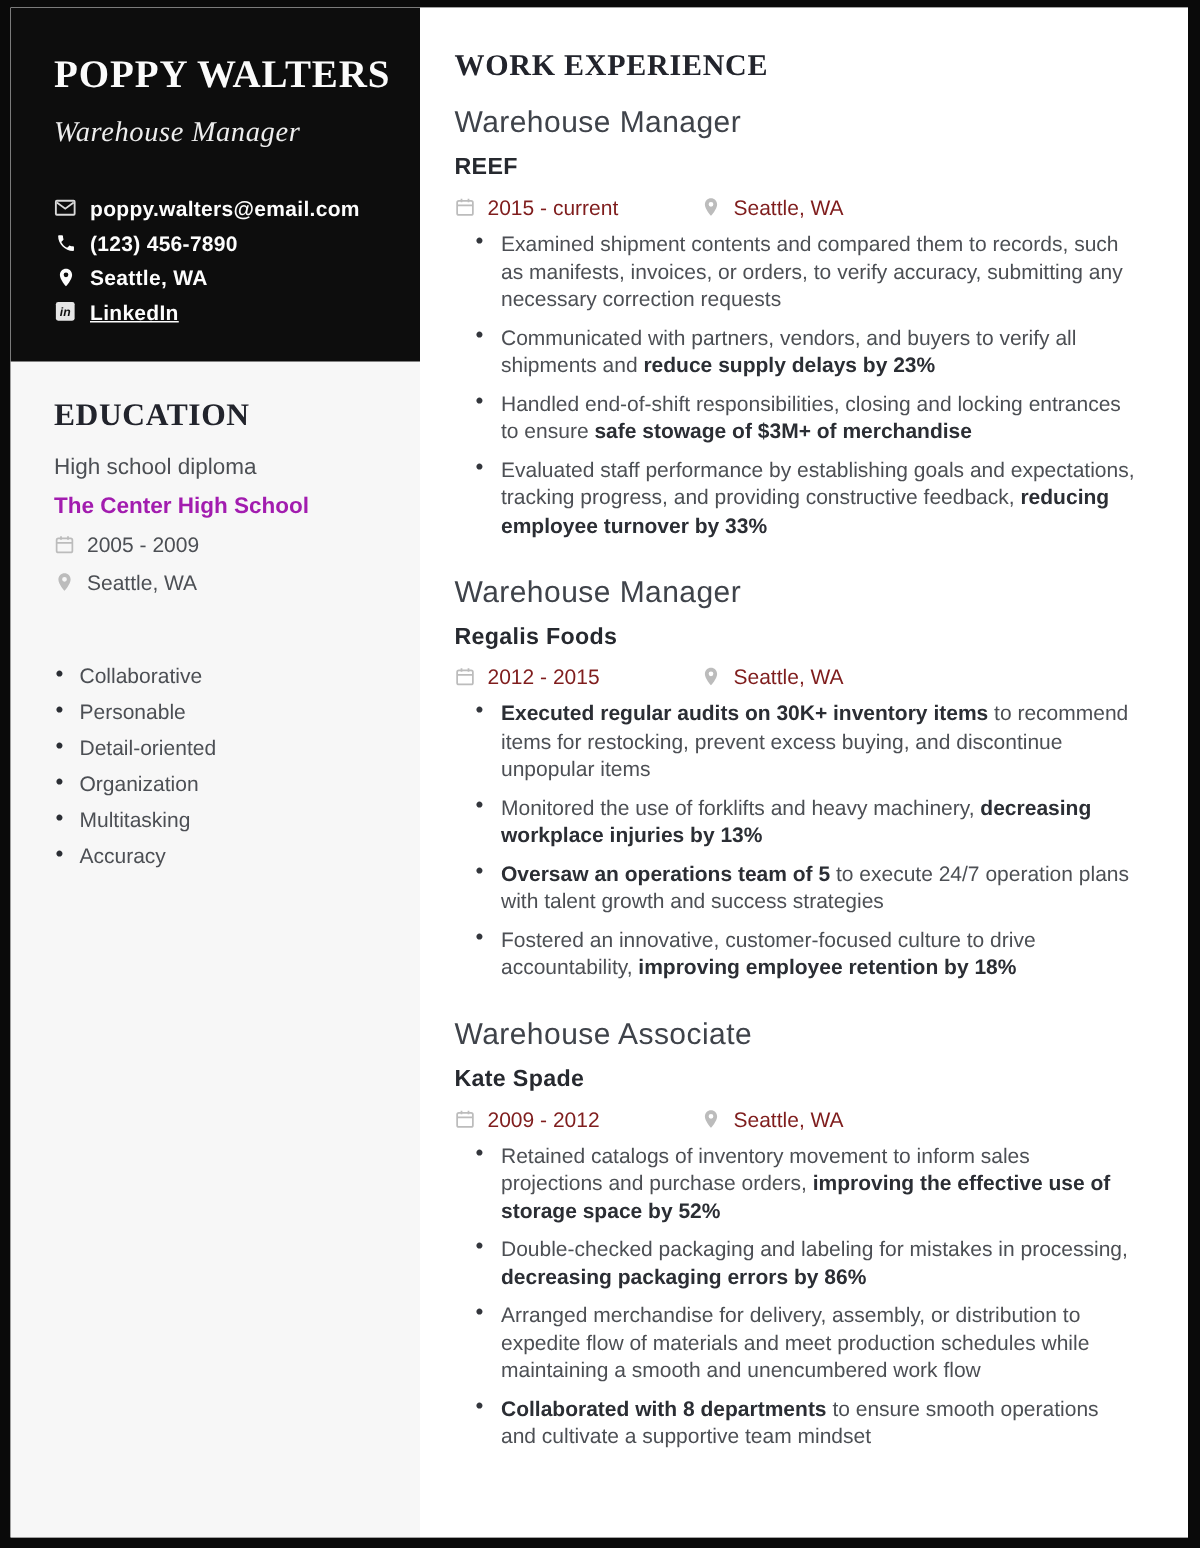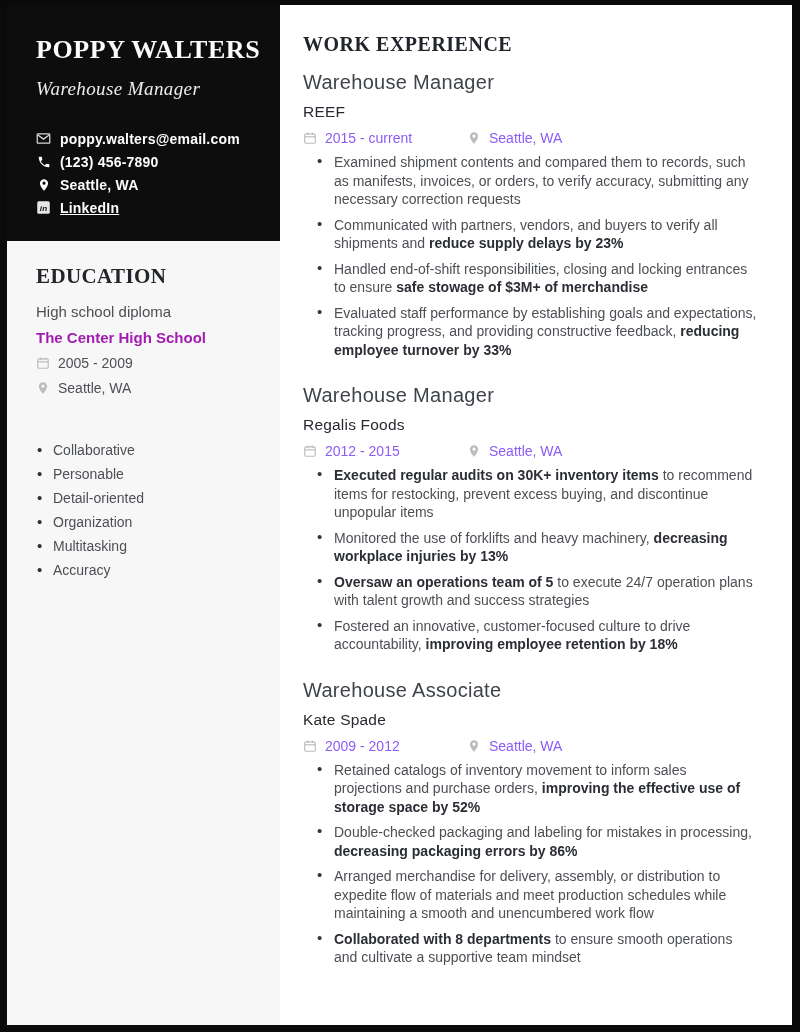--- a/index.html
+++ b/index.html
@@ -53,7 +53,7 @@
   .job { margin-top: 25px; }
   .job:first-child { margin-top: 15px; }
   .job-title { margin: 0; font-size: 20px; font-weight: 400; color: #3f434a; letter-spacing: 0.3px; }
-  .job-company { margin-top: 9px; font-size: 15.5px; font-weight: normal; color: #26292f; letter-spacing: 0.2px; }
+  .job-company { margin-top: 9px; font-size: 15.5px; font-weight: bold; color: #26292f; letter-spacing: 0.2px; }
   .job-meta { display: flex; align-items: flex-end; margin-top: 9px; font-size: 14px; color: #8b5cf6; }
   .job-meta .meta-item { display: flex; align-items: center; gap: 8px; }
   .job-meta .meta-item:first-child { width: 164px; }

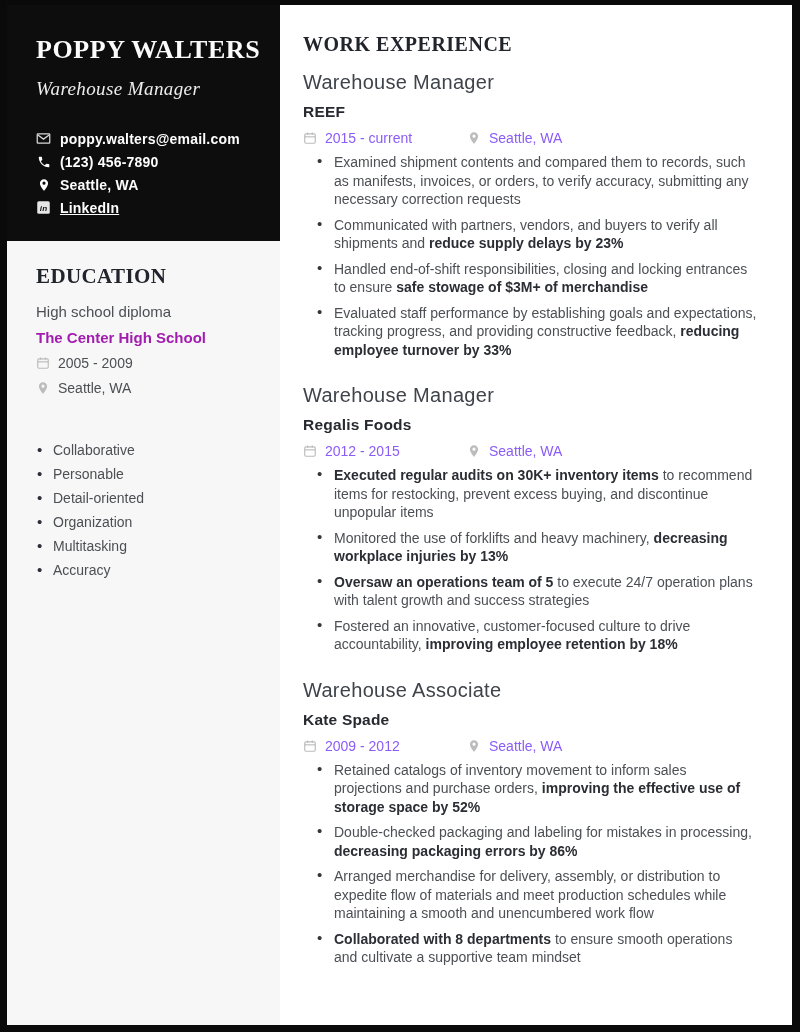--- a/index.html
+++ b/index.html
@@ -54,7 +54,7 @@
   .job:first-child { margin-top: 15px; }
   .job-title { margin: 0; font-size: 20px; font-weight: 400; color: #3f434a; letter-spacing: 0.3px; }
   .job-company { margin-top: 9px; font-size: 15.5px; font-weight: bold; color: #26292f; letter-spacing: 0.2px; }
-  .job-meta { display: flex; align-items: flex-end; margin-top: 9px; font-size: 14px; color: #8b5cf6; }
+  .job-meta { display: flex; align-items: flex-end; margin-top: 9px; font-size: 14px; color: #7f1d1d; }
   .job-meta .meta-item { display: flex; align-items: center; gap: 8px; }
   .job-meta .meta-item:first-child { width: 164px; }
   .bullets { list-style: none; margin: 7px 0 0; padding: 0; }

